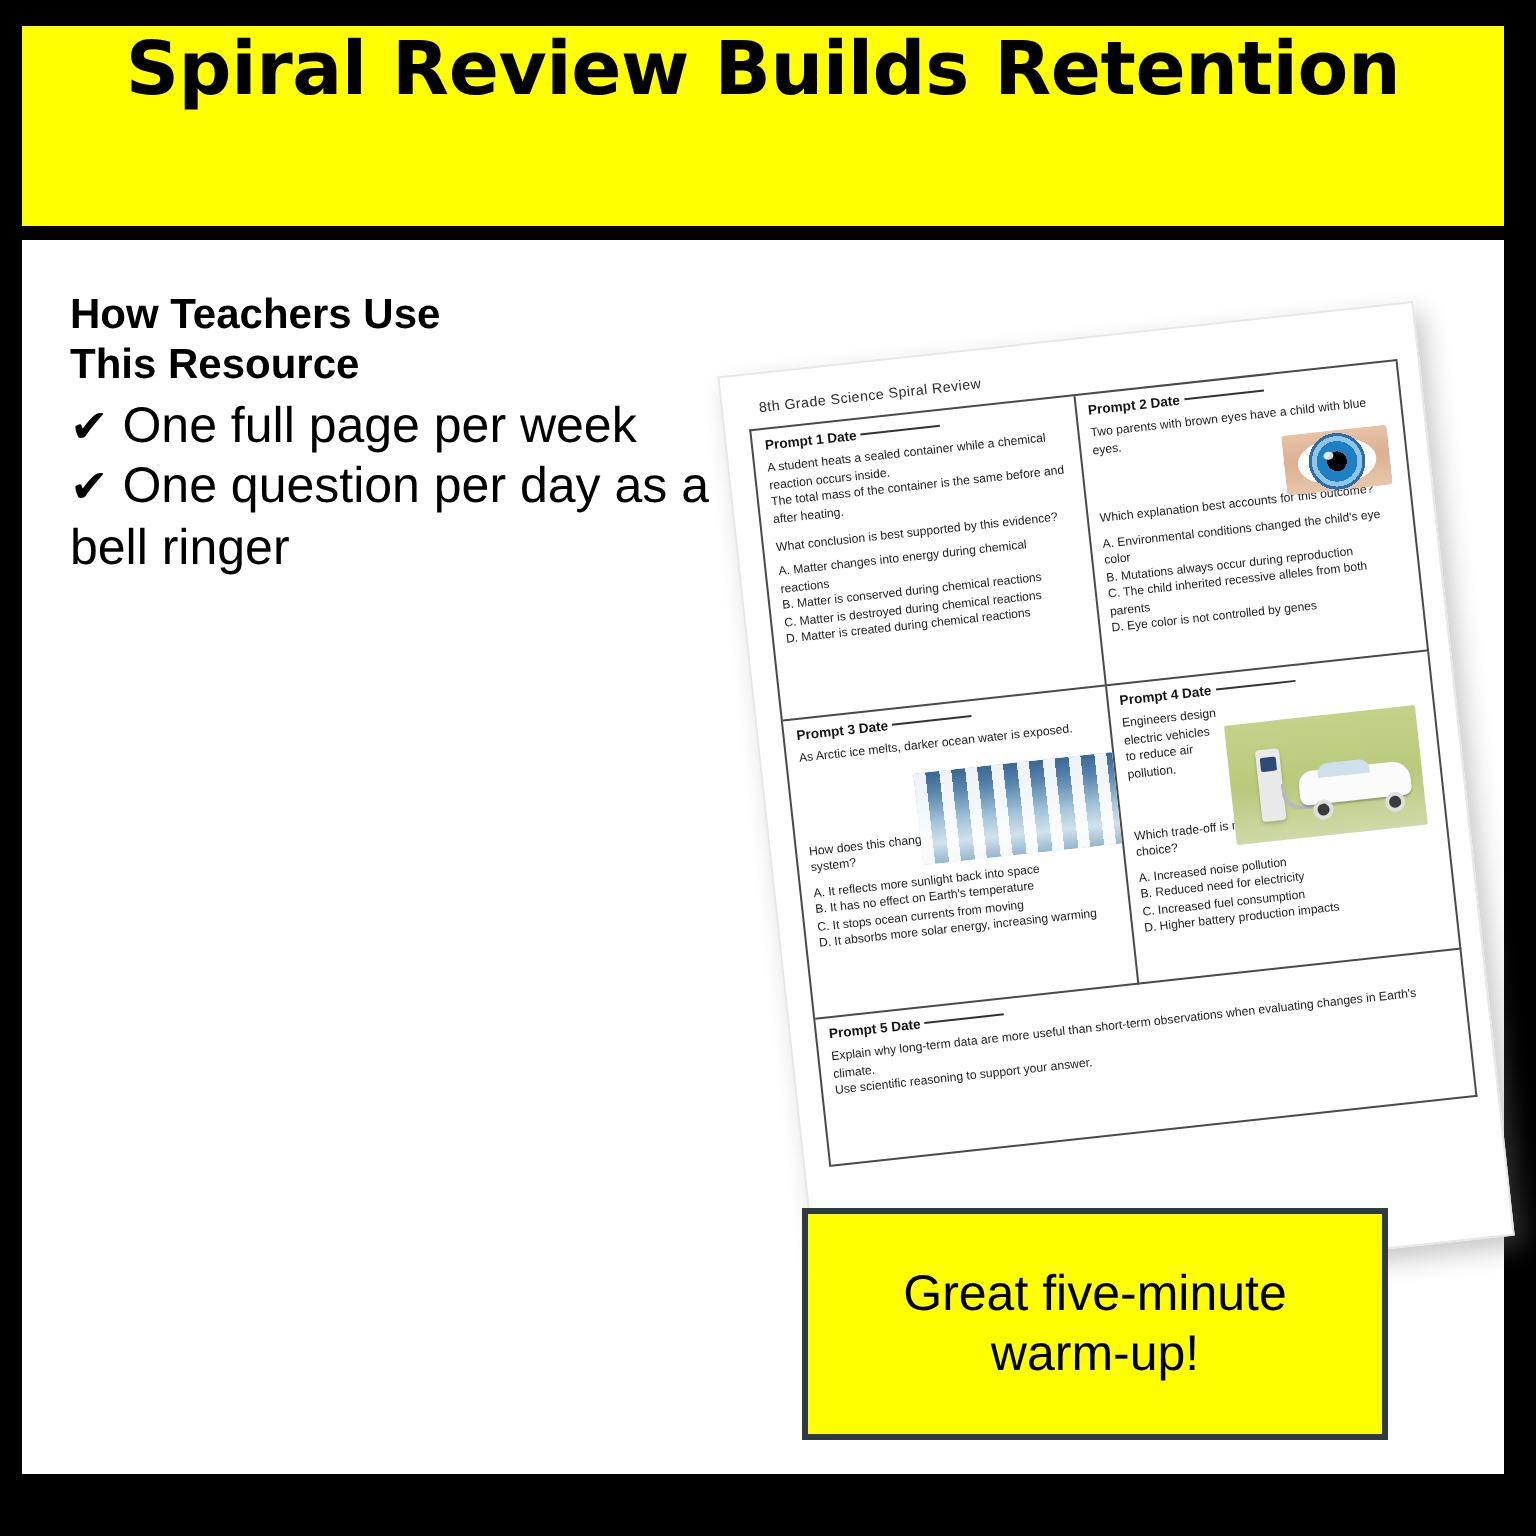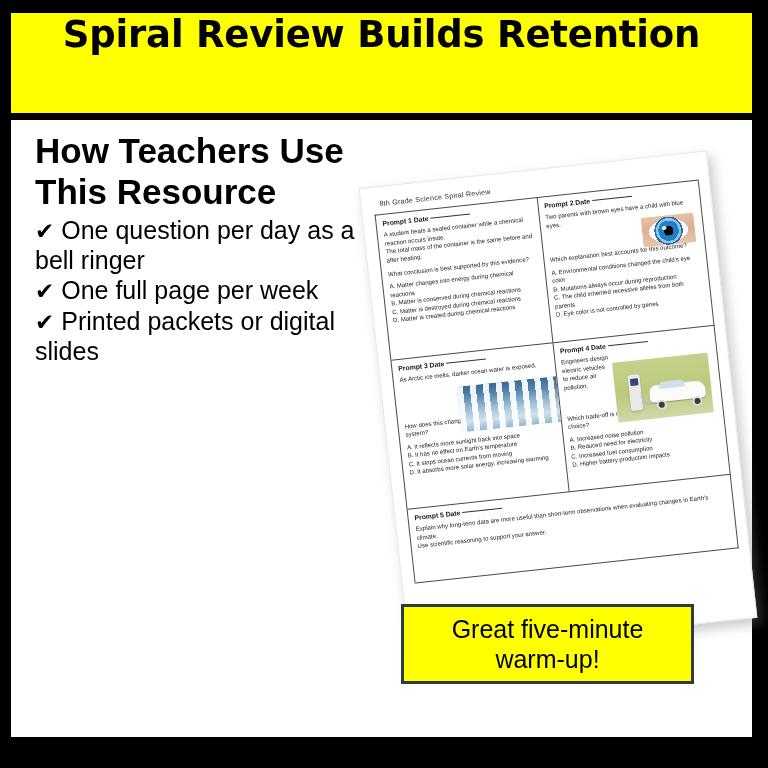--- a/index.html
+++ b/index.html
@@ -63,10 +63,10 @@
     color: #000000;
   }
   #copy-heading {
-    font-size: 35px;
+    font-size: 21px;
     font-weight: bold;
     line-height: 1.18;
-    margin: 0 0 2px 0;
+    margin: 16px 0 2px 0;
     white-space: pre-line;
   }
   .bullet-line {

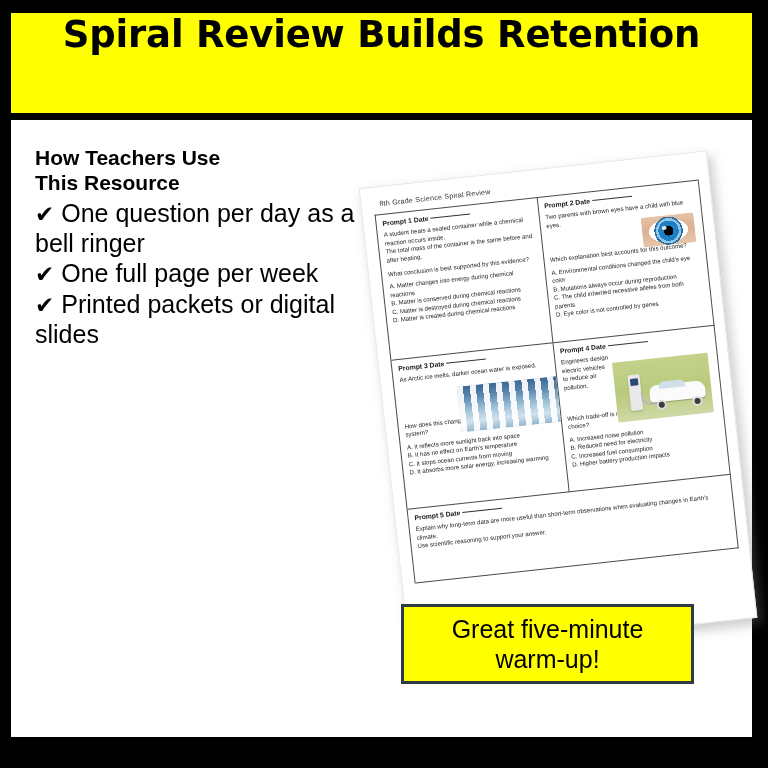--- a/index.html
+++ b/index.html
@@ -308,9 +308,9 @@
     <div id="copy-heading">How Teachers Use
 This Resource</div>
 
+    <div class="bullet-line"><span class="check-mark">✔</span><span> One full page per week</span></div>
+
     <div class="bullet-line"><span class="check-mark">✔</span><span> One question per day as a bell ringer</span></div>
-
-    <div class="bullet-line"><span class="check-mark">✔</span><span> One full page per week</span></div>
 
 
     <div class="bullet-line"><span class="check-mark">✔</span><span> Printed packets or digital slides</span></div>

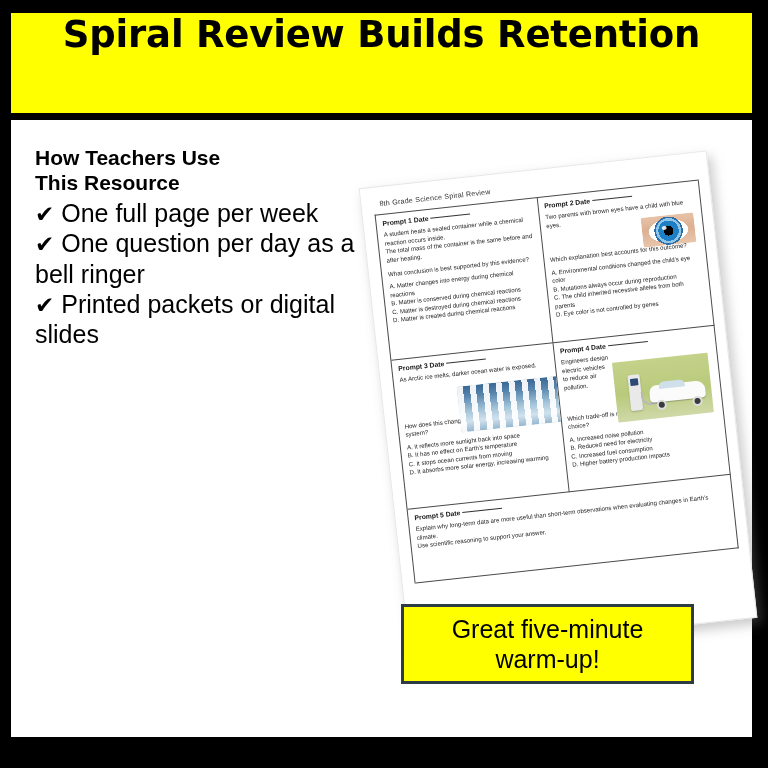--- a/index.html
+++ b/index.html
@@ -313,7 +313,6 @@
     <div class="bullet-line"><span class="check-mark">✔</span><span> One question per day as a bell ringer</span></div>
 
 
-    <div class="bullet-line"><span class="check-mark">✔</span><span> Printed packets or digital slides</span></div>
   </div>
 
   <div id="worksheet-wrap">

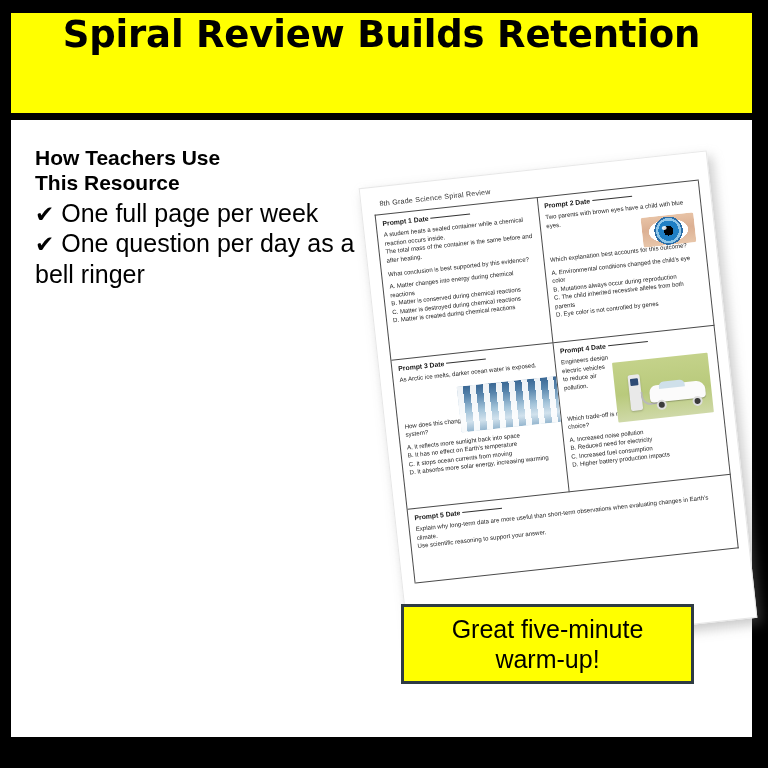--- a/index.html
+++ b/index.html
@@ -277,7 +277,7 @@
     left: 401px;
     top: 604px;
     width: 293px;
-    height: 80px;
+    height: 116px;
     background: #FFFF00;
     border: 3px solid #2f3b42;
     box-sizing: border-box;

